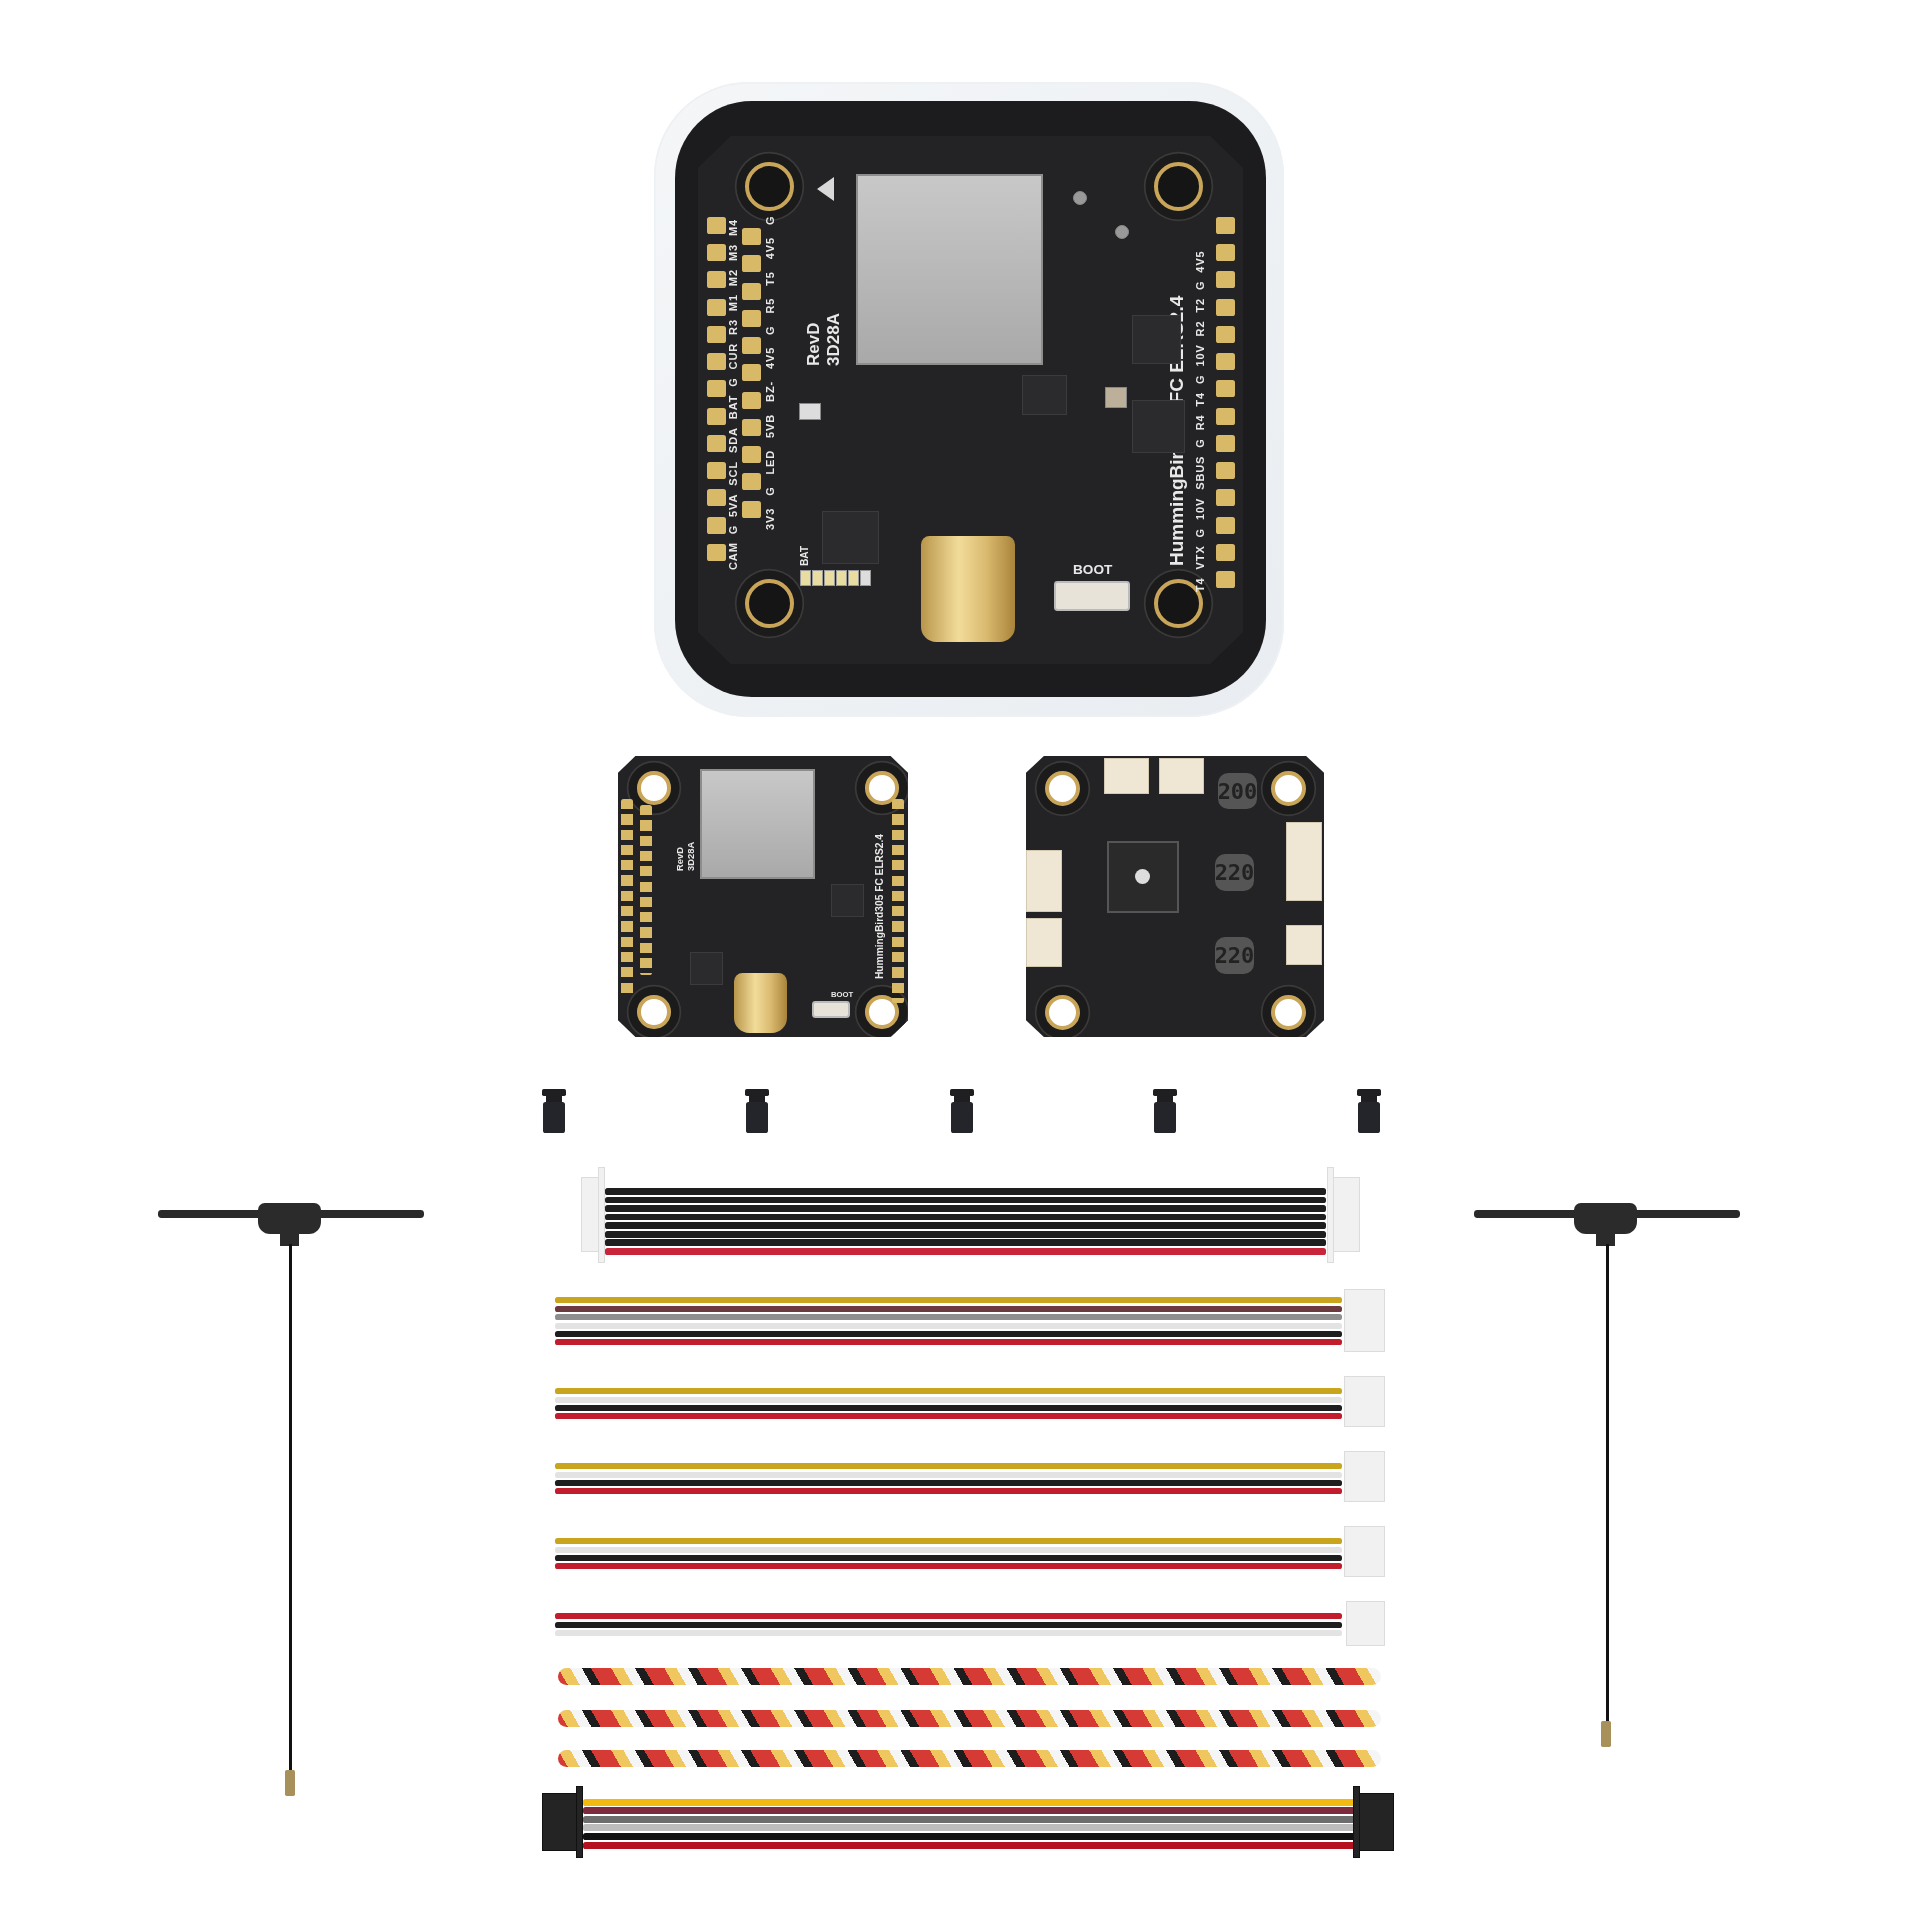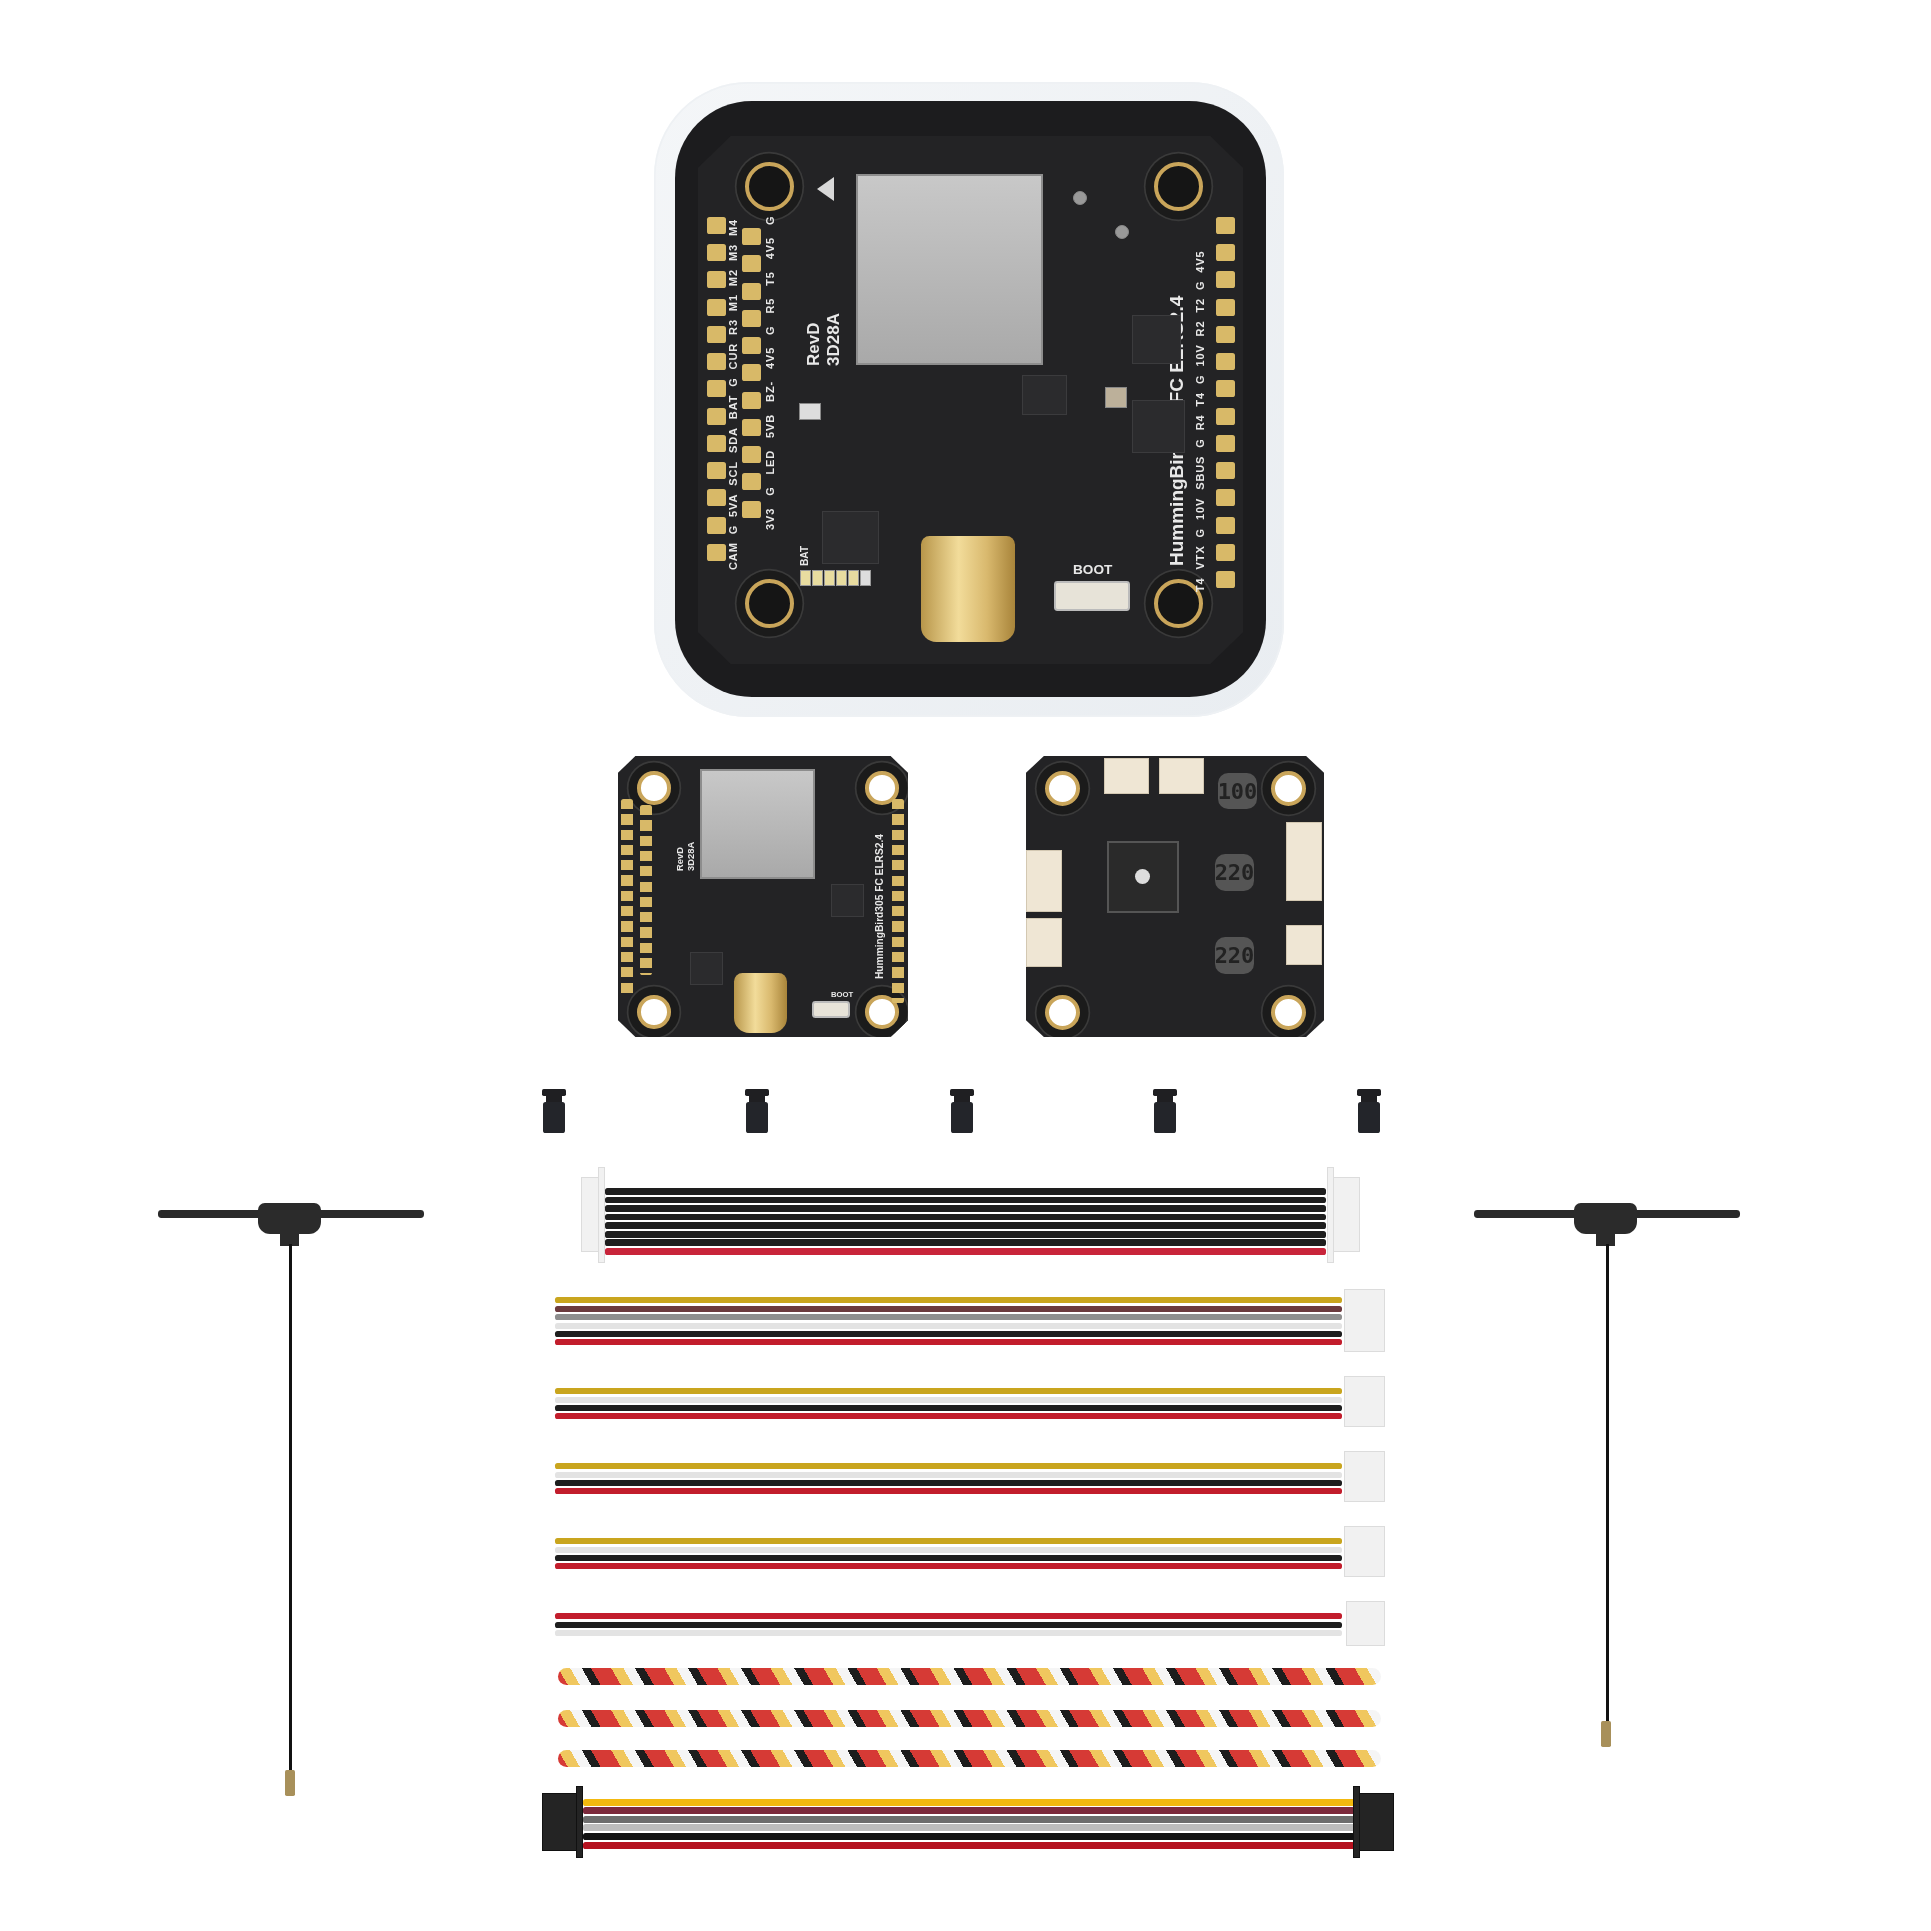--- a/index.html
+++ b/index.html
@@ -228,7 +228,7 @@
   <div class="mcu" style="left:81px;top:85px;width:68px;height:68px;">
     <div style="position:absolute;left:25.6px;top:25.6px;width:15.3px;height:15.3px;border-radius:50%;background:#ddd;"></div>
   </div>
-  <div class="inductor" style="left:192px;top:17px;width:39px;height:36px;">100</div>
+  <div class="inductor" style="left:192px;top:17px;width:39px;height:36px;">200</div>
   <div class="inductor" style="left:189px;top:98px;width:39px;height:37px;">220</div>
   <div class="inductor" style="left:189px;top:181px;width:39px;height:37px;">220</div>
 </div>

